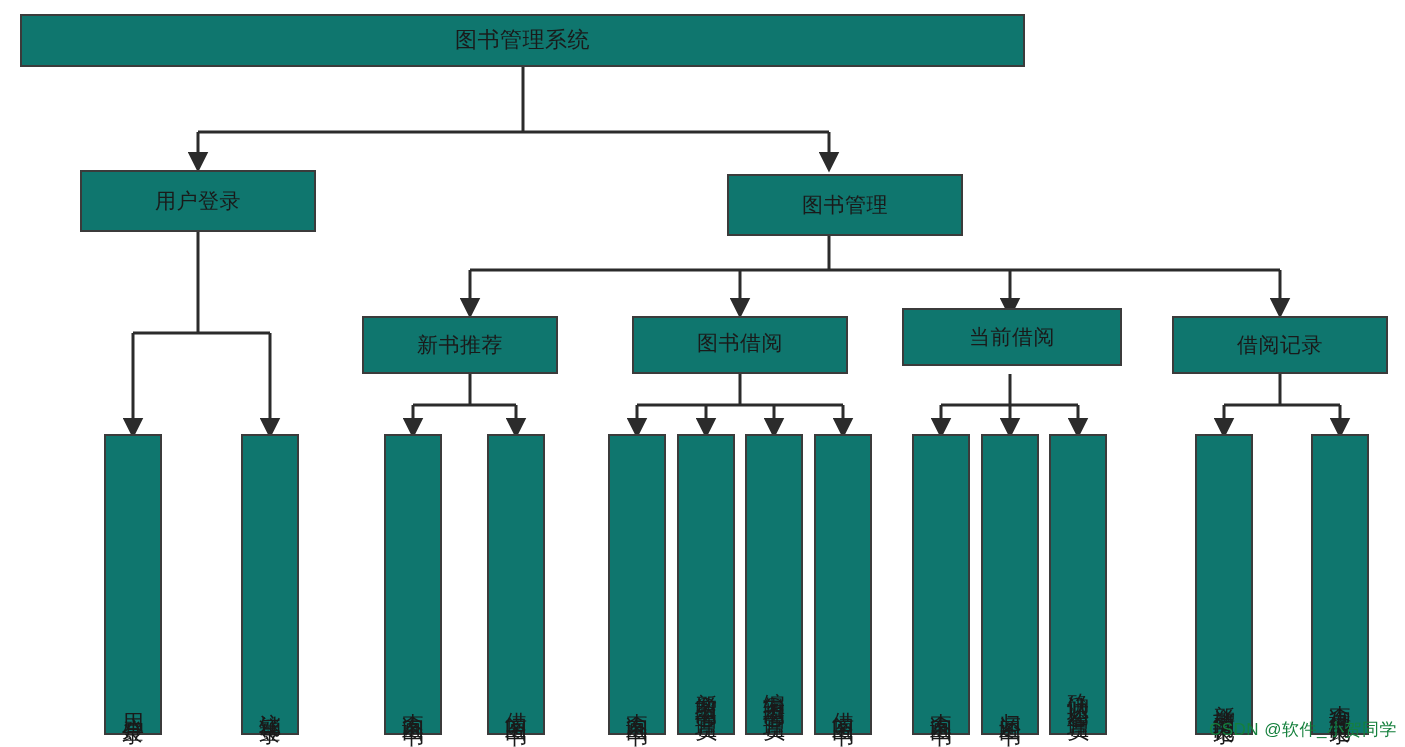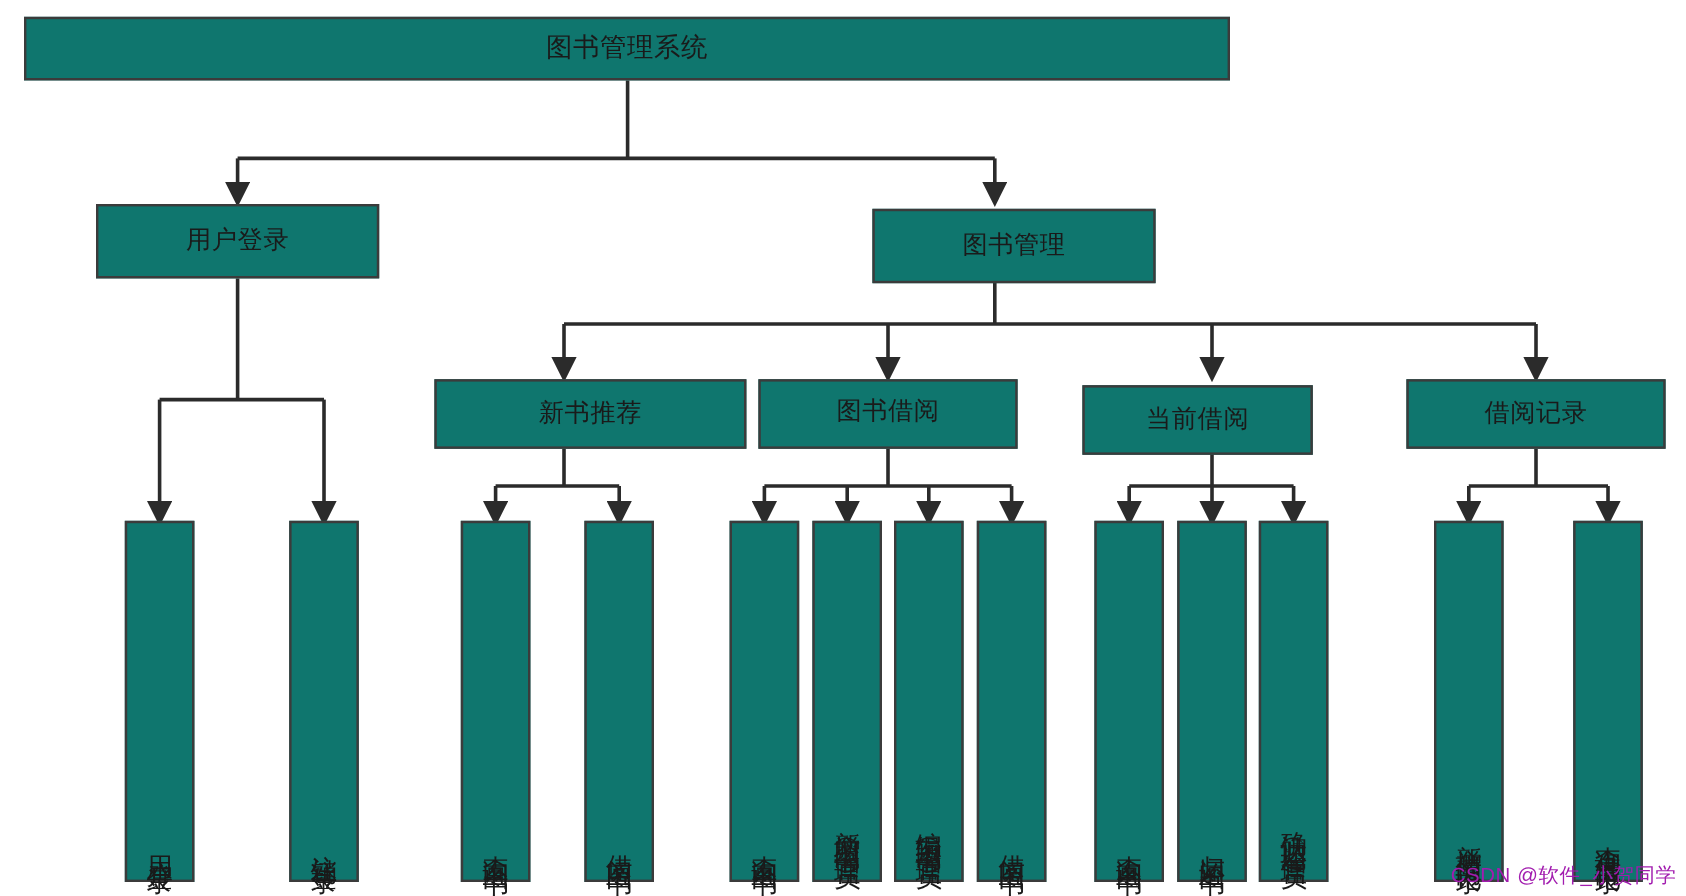--- a/index.html
+++ b/index.html
@@ -141,7 +141,7 @@
     <span class="lbl">图书管理</span>
   </div>
 
-  <div class="node horiz" style="left:362px; top:316px; width:260px; height:58px;">
+  <div class="node horiz" style="left:362px; top:316px; width:196px; height:58px;">
     <span class="lbl">新书推荐</span>
   </div>
   <div class="node horiz" style="left:632px; top:316px; width:216px; height:58px;font-family:Liberation Mono, monospace;">

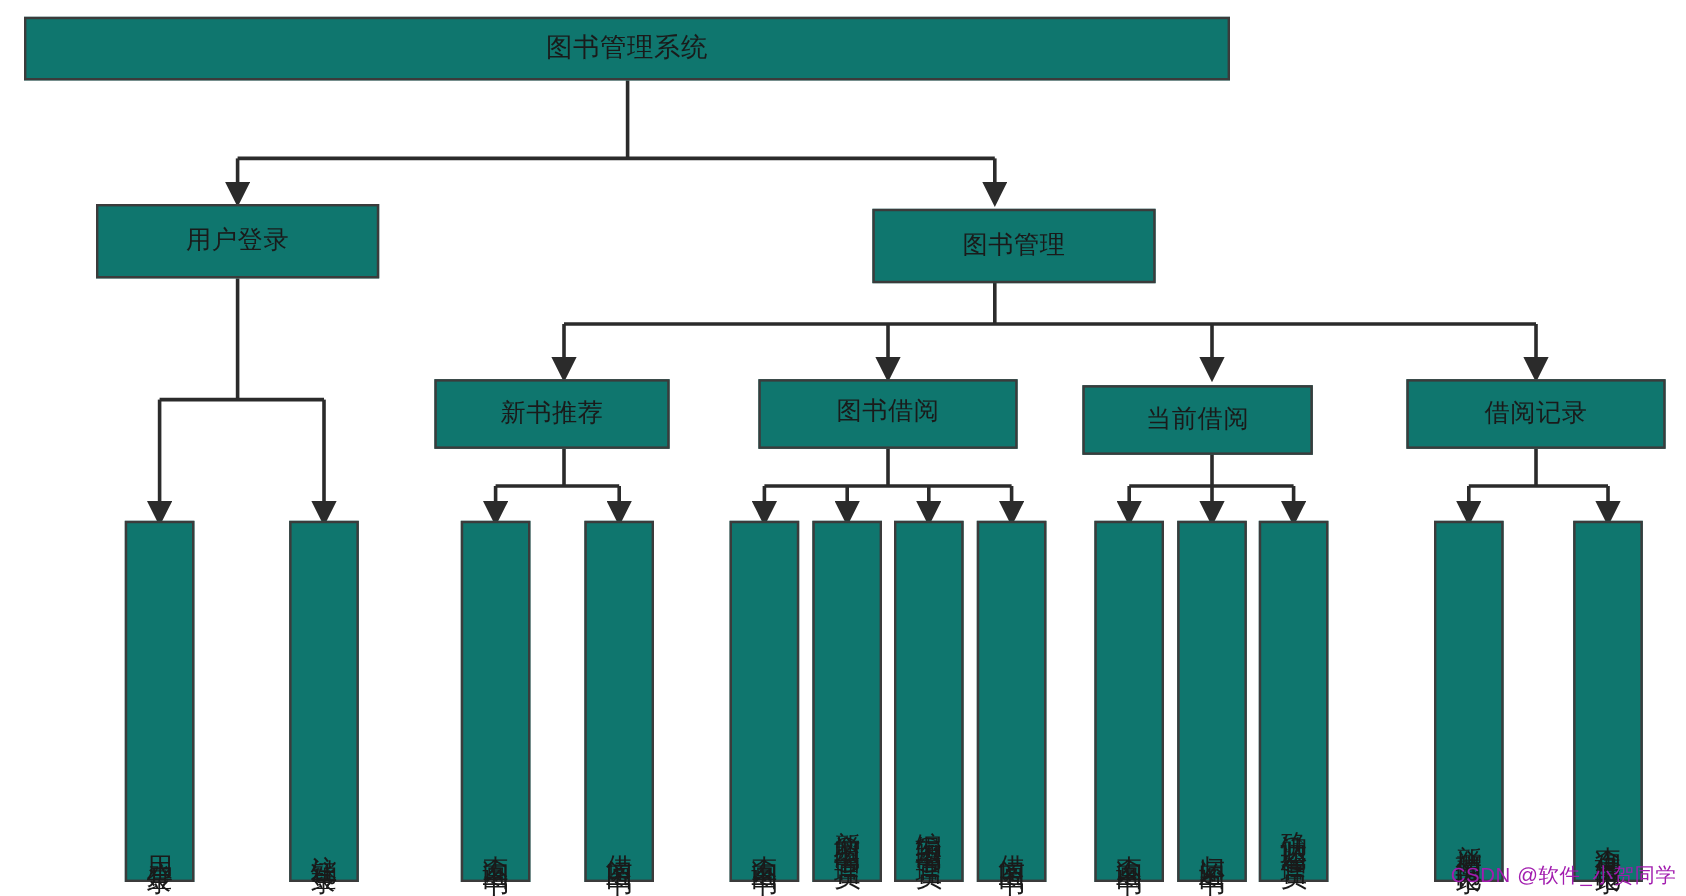--- a/index.html
+++ b/index.html
@@ -147,7 +147,7 @@
   <div class="node horiz" style="left:632px; top:316px; width:216px; height:58px;font-family:Liberation Mono, monospace;">
     <span class="lbl">图书借阅</span>
   </div>
-  <div class="node horiz" style="left:902px; top:321px; width:192px; height:58px;">
+  <div class="node horiz" style="left:902px; top:308px; width:220px; height:58px;">
     <span class="lbl">当前借阅</span>
   </div>
   <div class="node horiz" style="left:1172px; top:316px; width:216px; height:58px;">

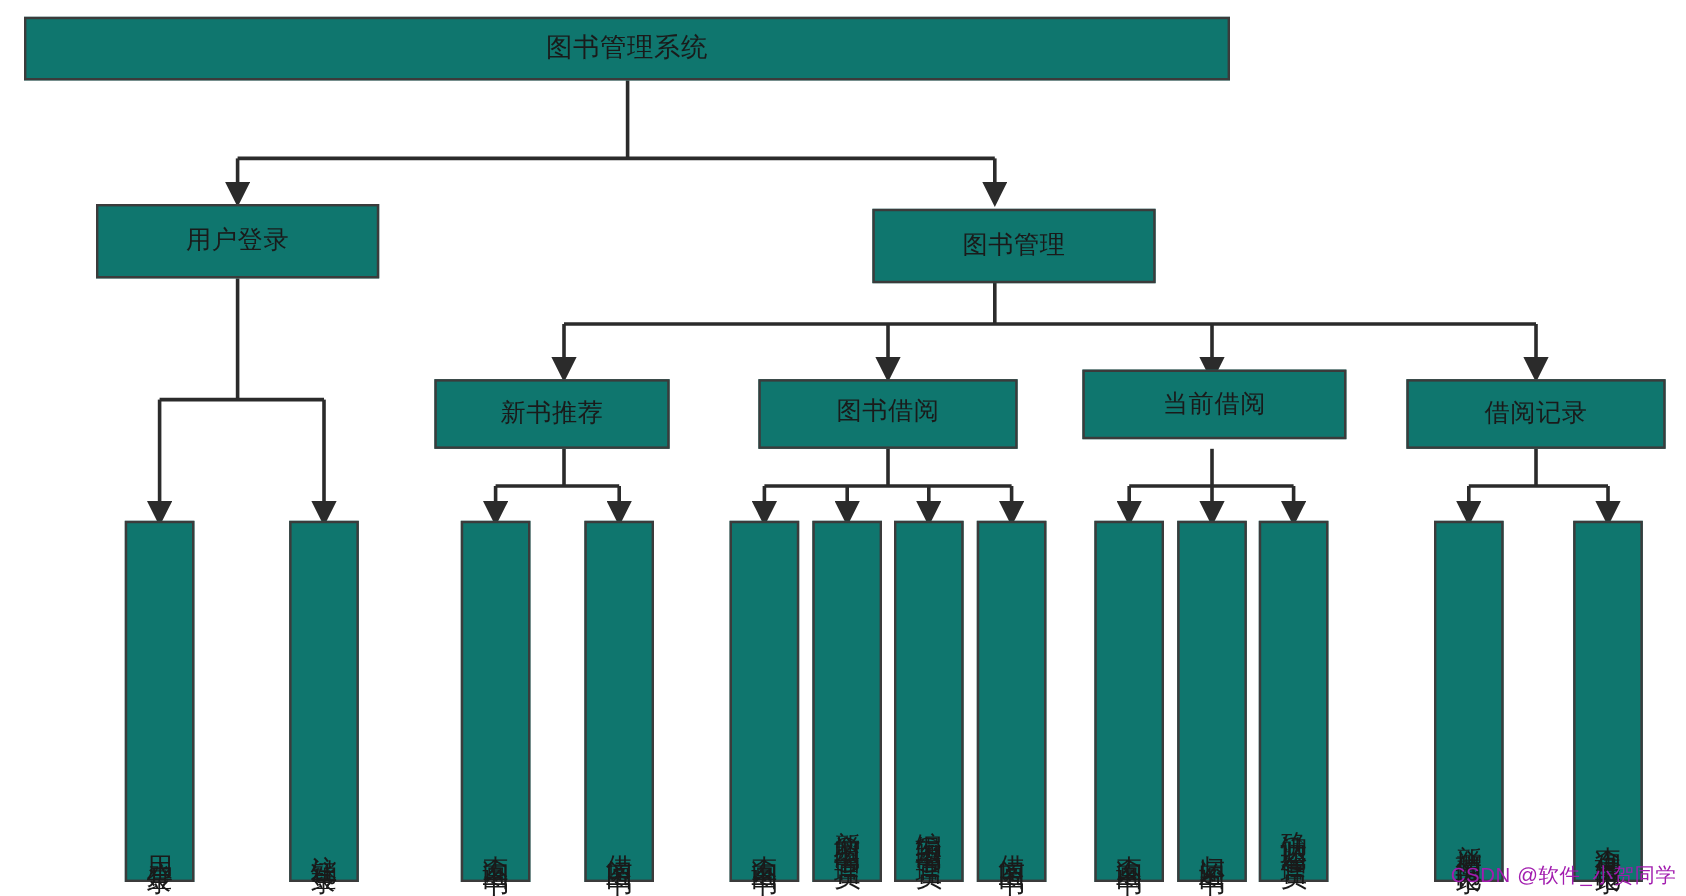--- a/index.html
+++ b/index.html
@@ -69,7 +69,7 @@
     right: 8px;
     bottom: 6px;
     font-size: 17px;
-    color: #a21caf;
+    color: #15803d;
     letter-spacing: 0.5px;
     white-space: nowrap;
     z-index: 3;

